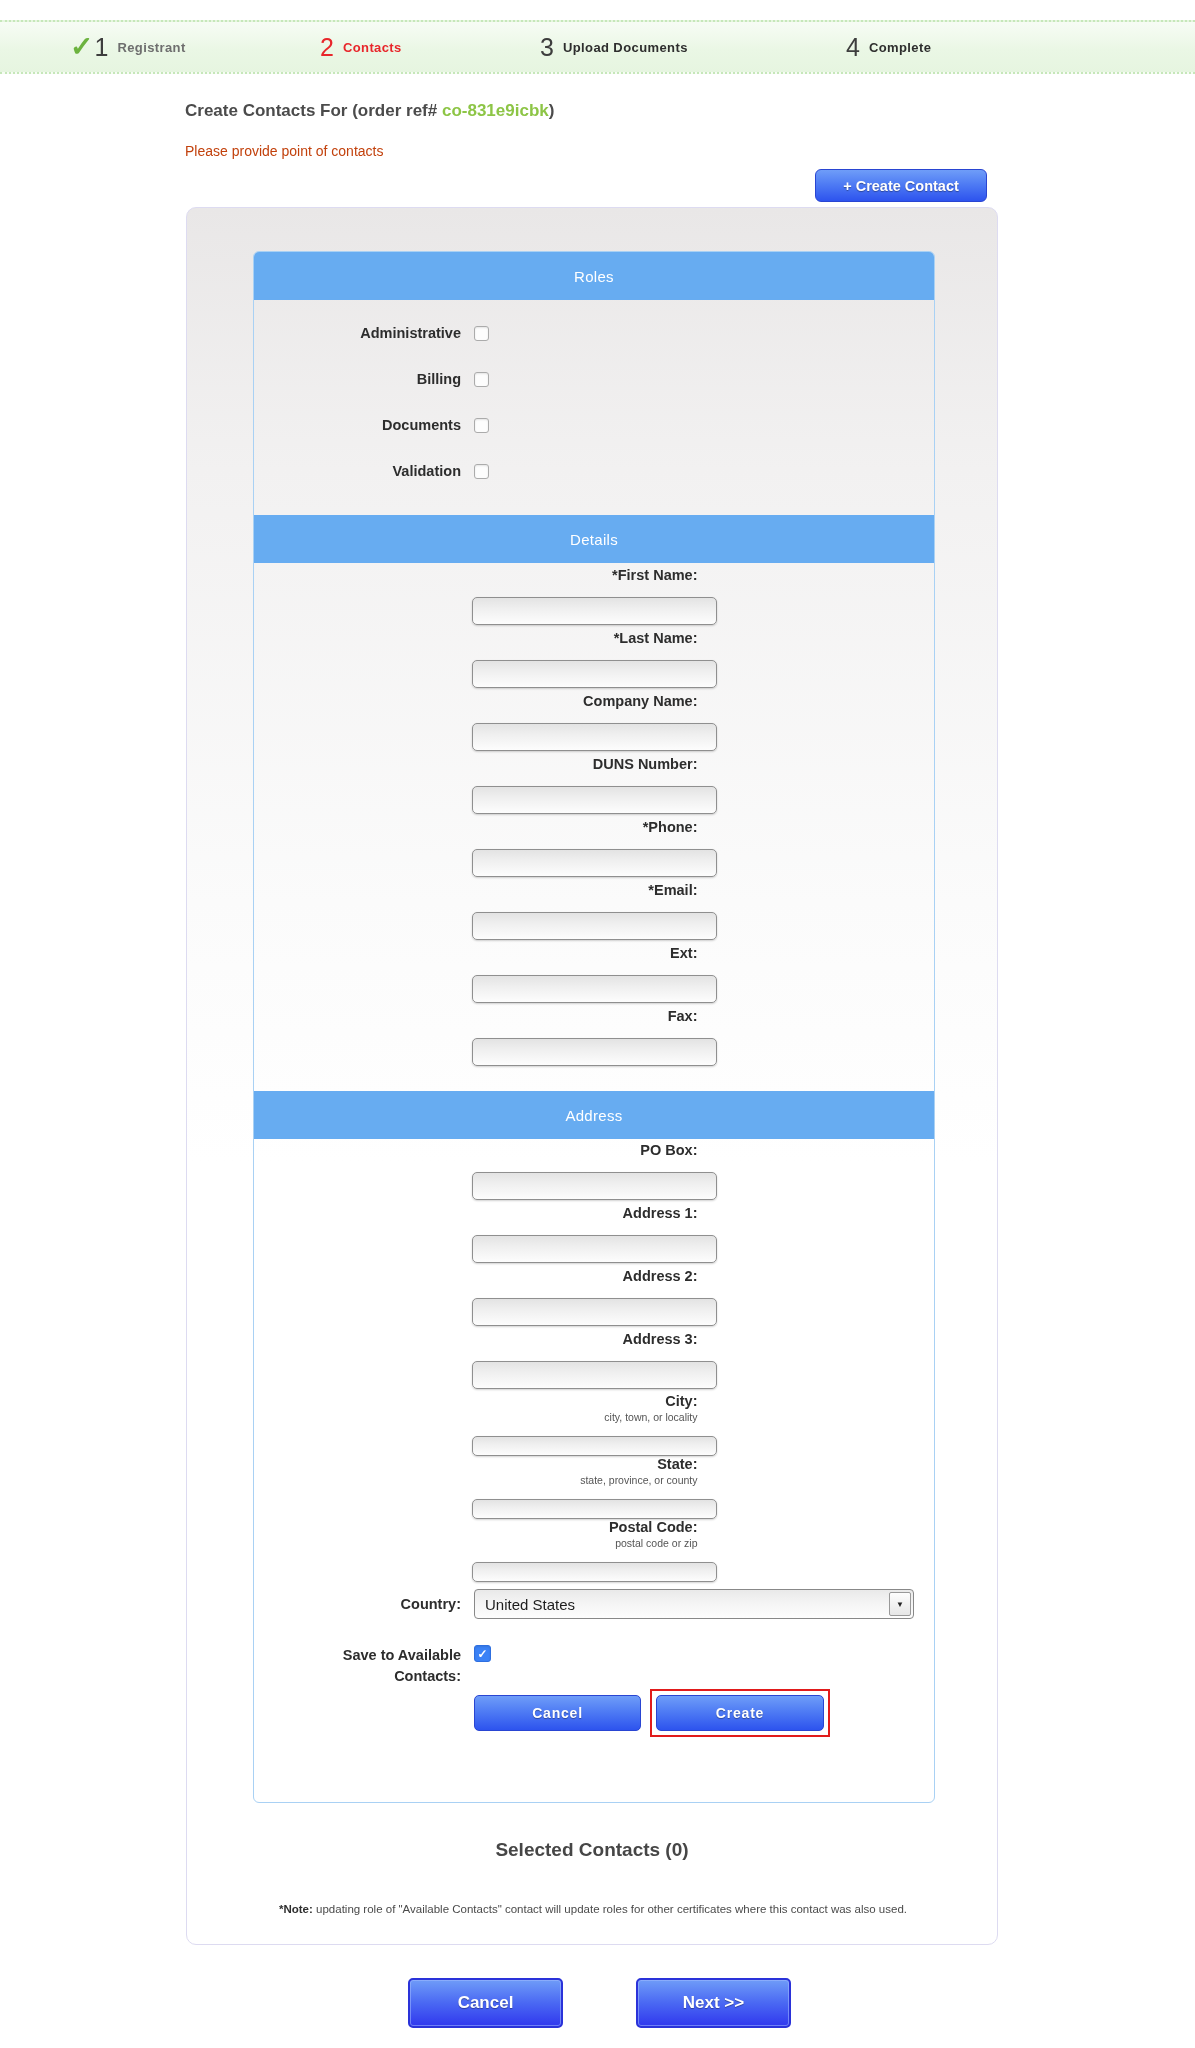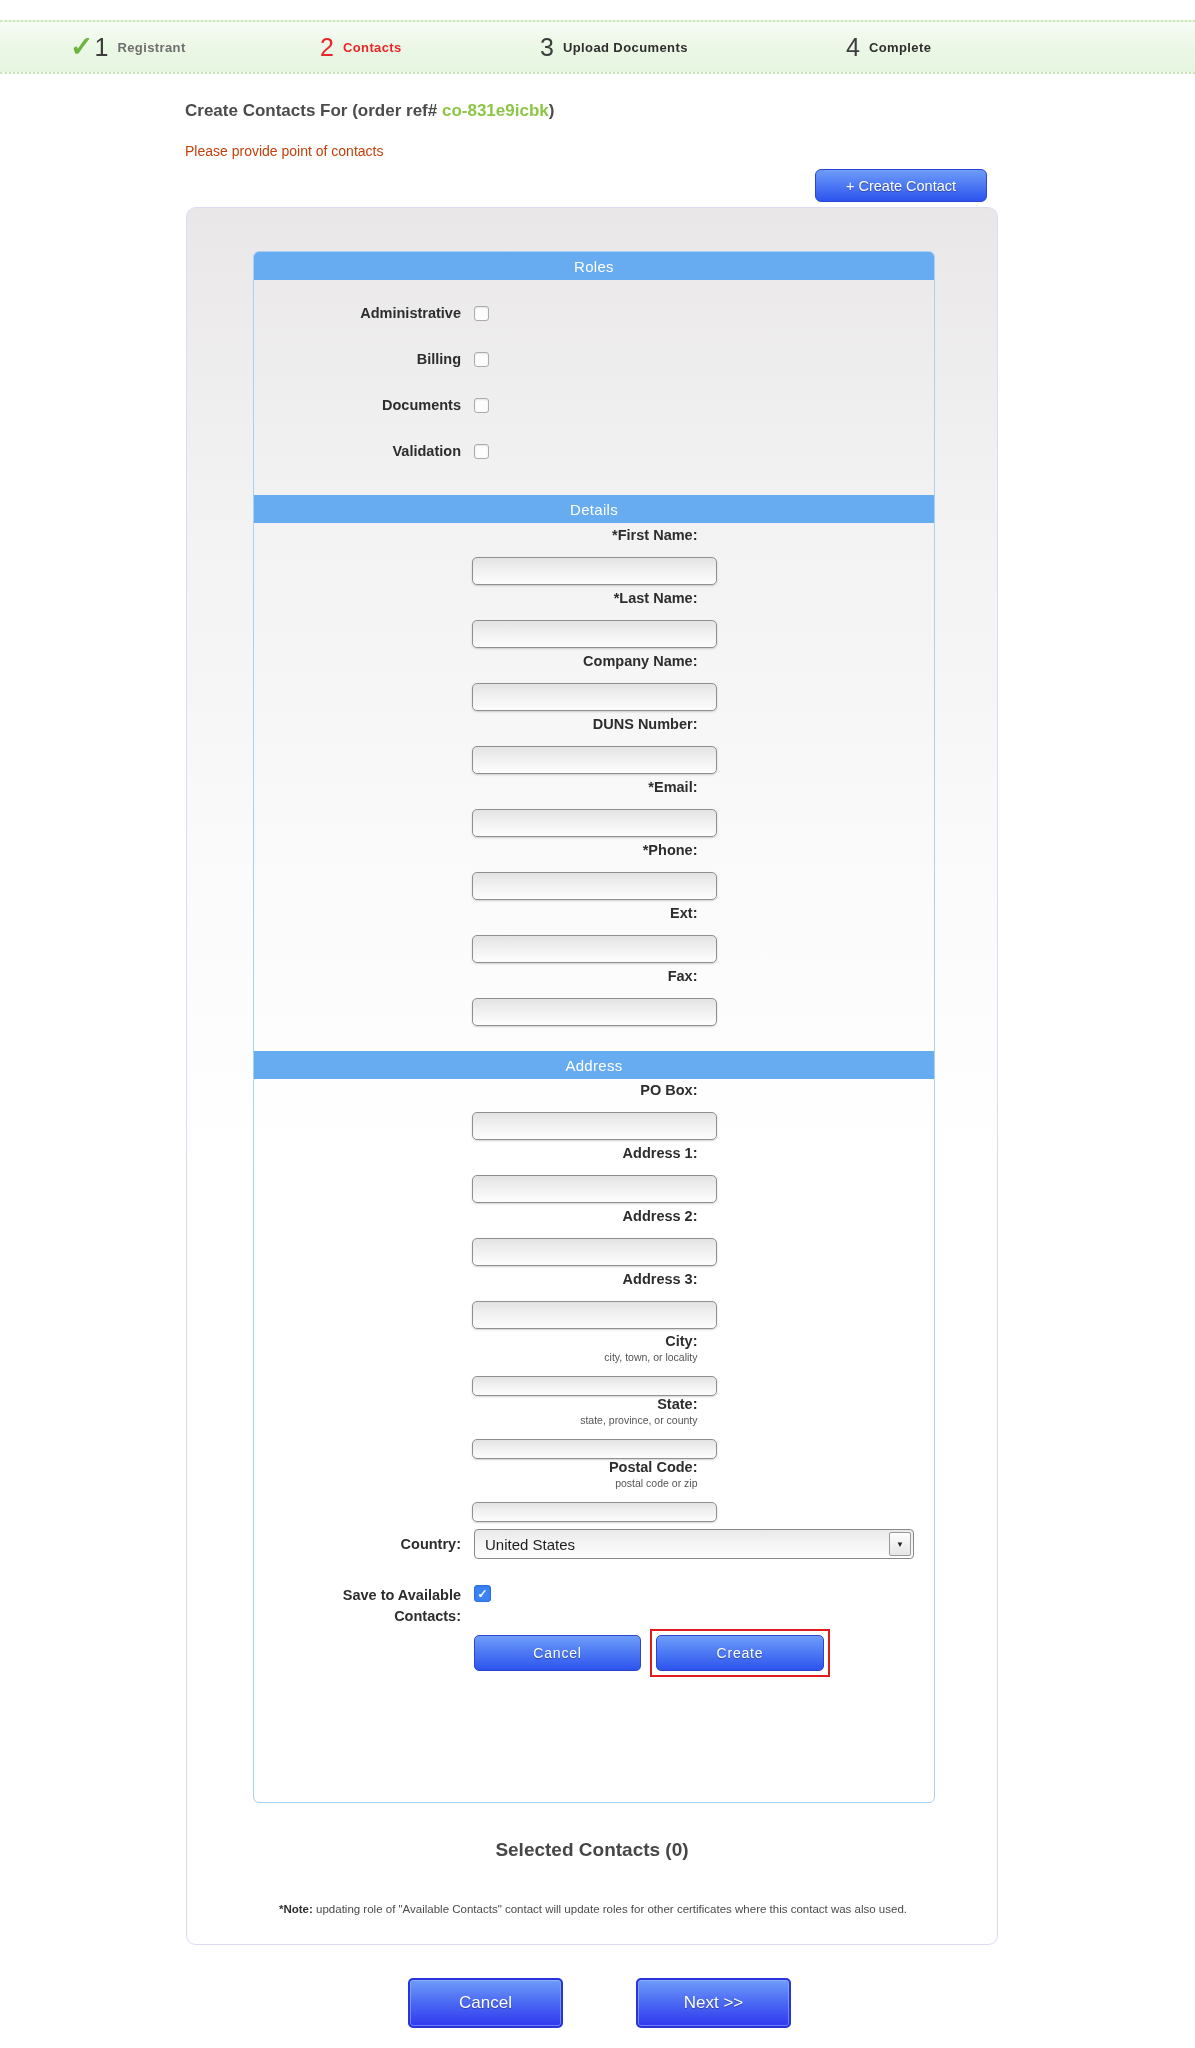--- a/index.html
+++ b/index.html
@@ -30,7 +30,7 @@
 
   .btn {
     display:flex; align-items:center; justify-content:center;
-    color:#fff; font-family:"Liberation Sans", sans-serif; font-weight:400; cursor:pointer;
+    color:#fff; font-family:"Liberation Sans", sans-serif; font-weight:700; cursor:pointer;
     background:linear-gradient(180deg,#6f9df8 0%,#4f7cf4 45%,#2d53ee 100%);
     border:1px solid #2945d2; border-radius:5px;
     text-shadow:0 1px 1px rgba(0,0,0,.35);

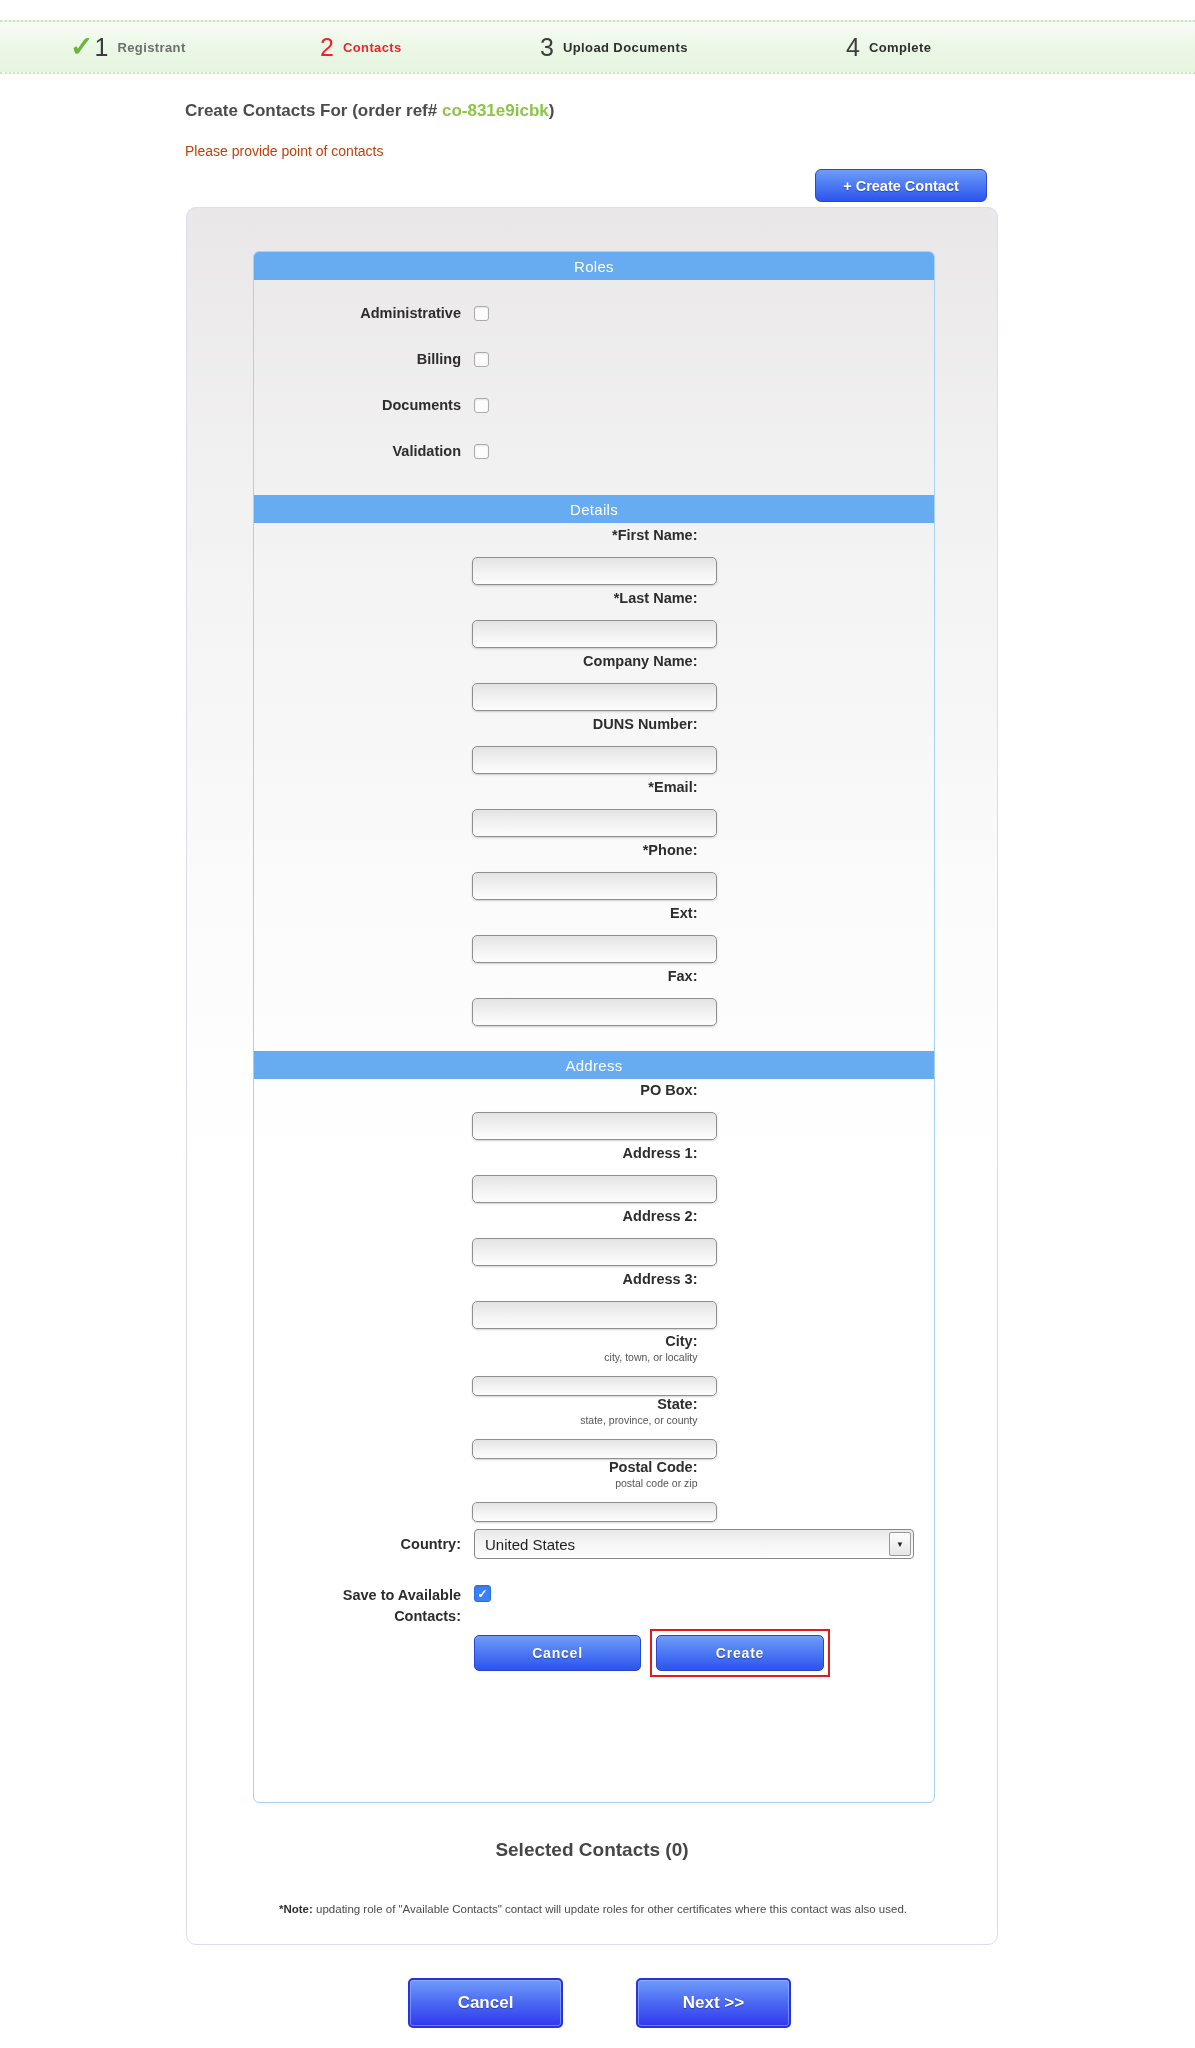--- a/index.html
+++ b/index.html
@@ -51,7 +51,7 @@
     border:1px solid #a9d1f4; border-radius:6px;
   }
   .section-header {
-    height:28px; background:#67acf1; color:#fff; font-size:15px; letter-spacing:.3px;
+    height:48px; background:#67acf1; color:#fff; font-size:15px; letter-spacing:.3px;
     display:flex; align-items:center; justify-content:center;
   }
   .section-header.first { border-radius:5px 5px 0 0; }

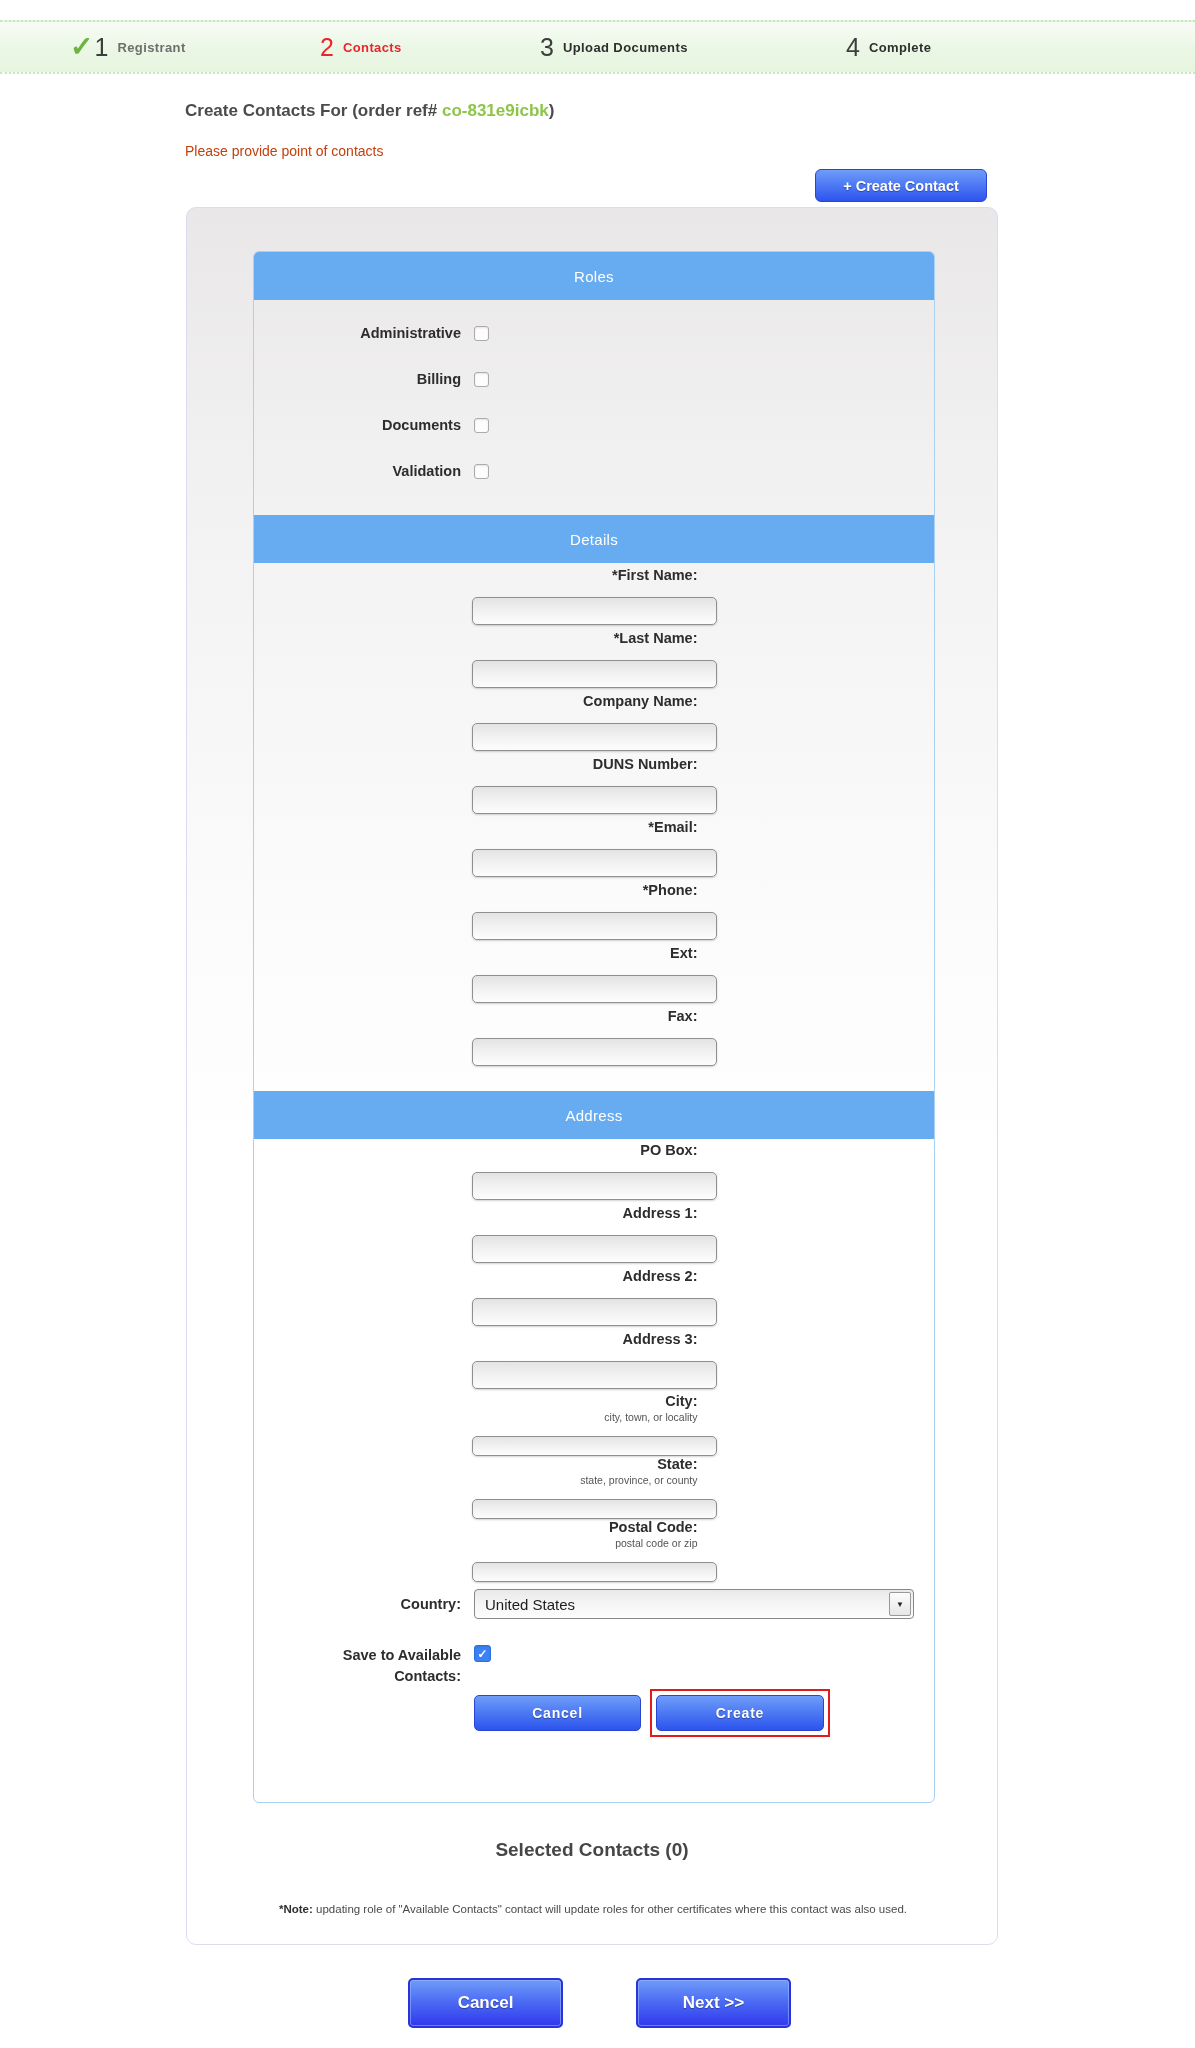--- a/index.html
+++ b/index.html
@@ -200,12 +200,12 @@
           <input class="text-input" style="">
       </div>
       <div class="field-row">
+        <div class="label-cell"><span class="f-label">*Phone:</span></div>
+        <div class="gap"></div>
+          <input class="text-input" style="">
+      </div>
+      <div class="field-row">
         <div class="label-cell"><span class="f-label">*Email:</span></div>
-        <div class="gap"></div>
-          <input class="text-input" style="">
-      </div>
-      <div class="field-row">
-        <div class="label-cell"><span class="f-label">*Phone:</span></div>
         <div class="gap"></div>
           <input class="text-input" style="">
       </div>

